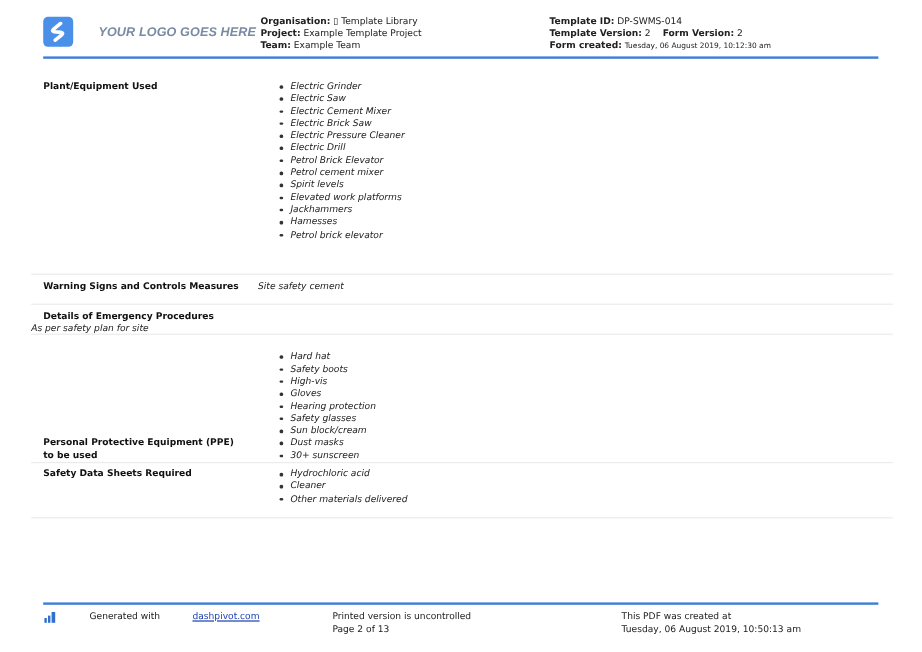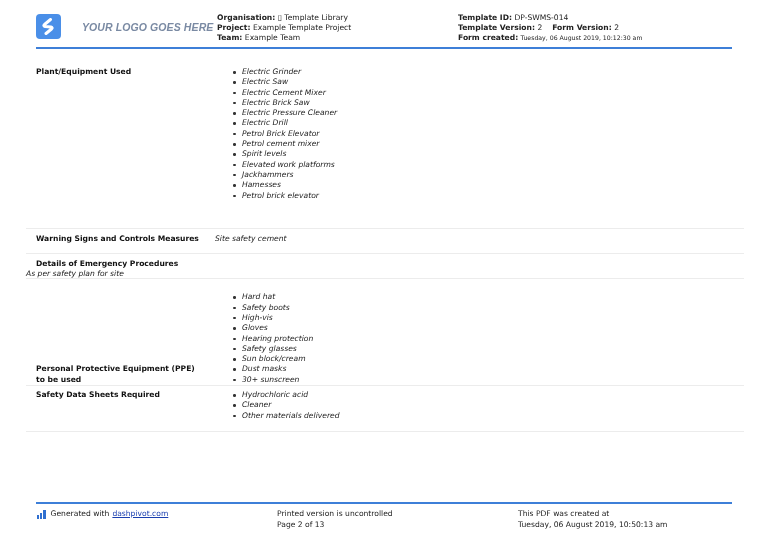--- a/index.html
+++ b/index.html
@@ -29,7 +29,7 @@
     .row-value li::before { content: ""; position: absolute; left: 1px; top: 4px; width: 2.5px; height: 2.5px; border-radius: 50%; background: #333; }
 
     .footer-line { position: absolute; left: 36px; top: 502px; width: 696px; height: 2px; background: #3d7fd8; }
-    .footer { position: absolute; top: 509px; font-size: 7.6px; line-height: 10.5px; color: #222; }
+    .footer { position: absolute; top: 509px; font-size: 7.6px; line-height: 10.5px; color: #222; gap: 24px; }
     .footer-left { left: 37px; display: flex; align-items: center; }
     .footer-mid { left: 277px; }
     .footer-right { left: 518px; }

